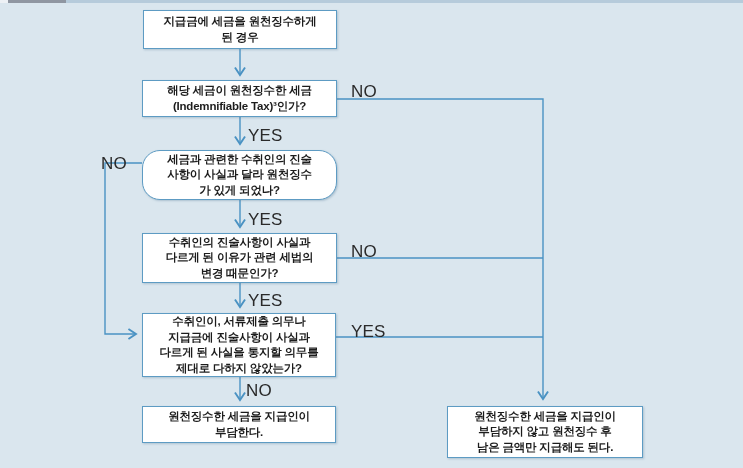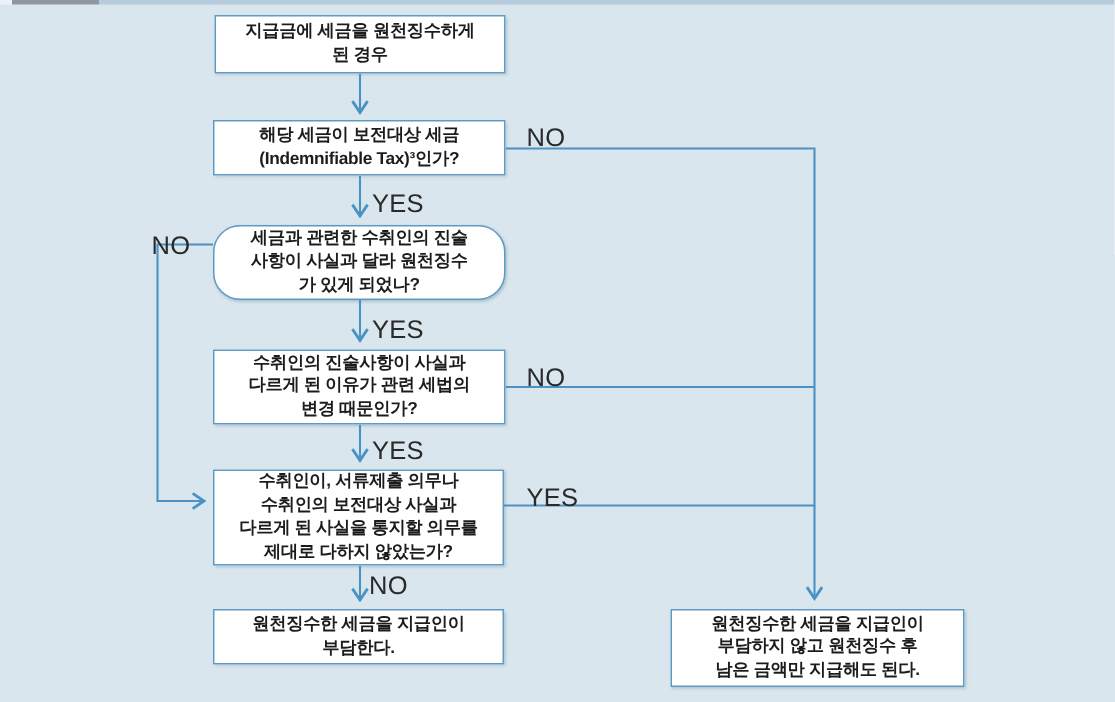--- a/index.html
+++ b/index.html
@@ -95,7 +95,7 @@
   </div>
 
   <div class="node n-q1">
-    <div class="node-text">해당 세금이 보전대상 세금
+    <div class="node-text">해당 세금이 원천징수한 세금
 (Indemnifiable Tax)³인가?</div>
   </div>
 

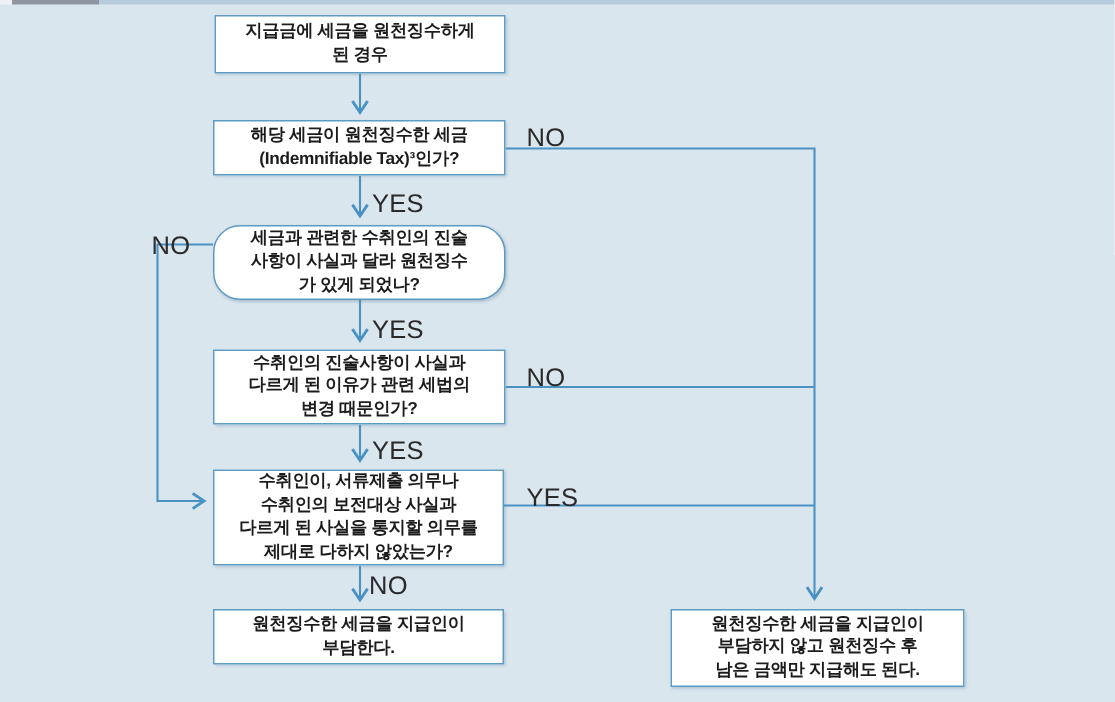--- a/index.html
+++ b/index.html
@@ -113,7 +113,7 @@
 
   <div class="node n-q4">
     <div class="node-text">수취인이, 서류제출 의무나
-수취인의 보전대상 사실과
+지급금에 진술사항이 사실과
 다르게 된 사실을 통지할 의무를
 제대로 다하지 않았는가?</div>
   </div>

